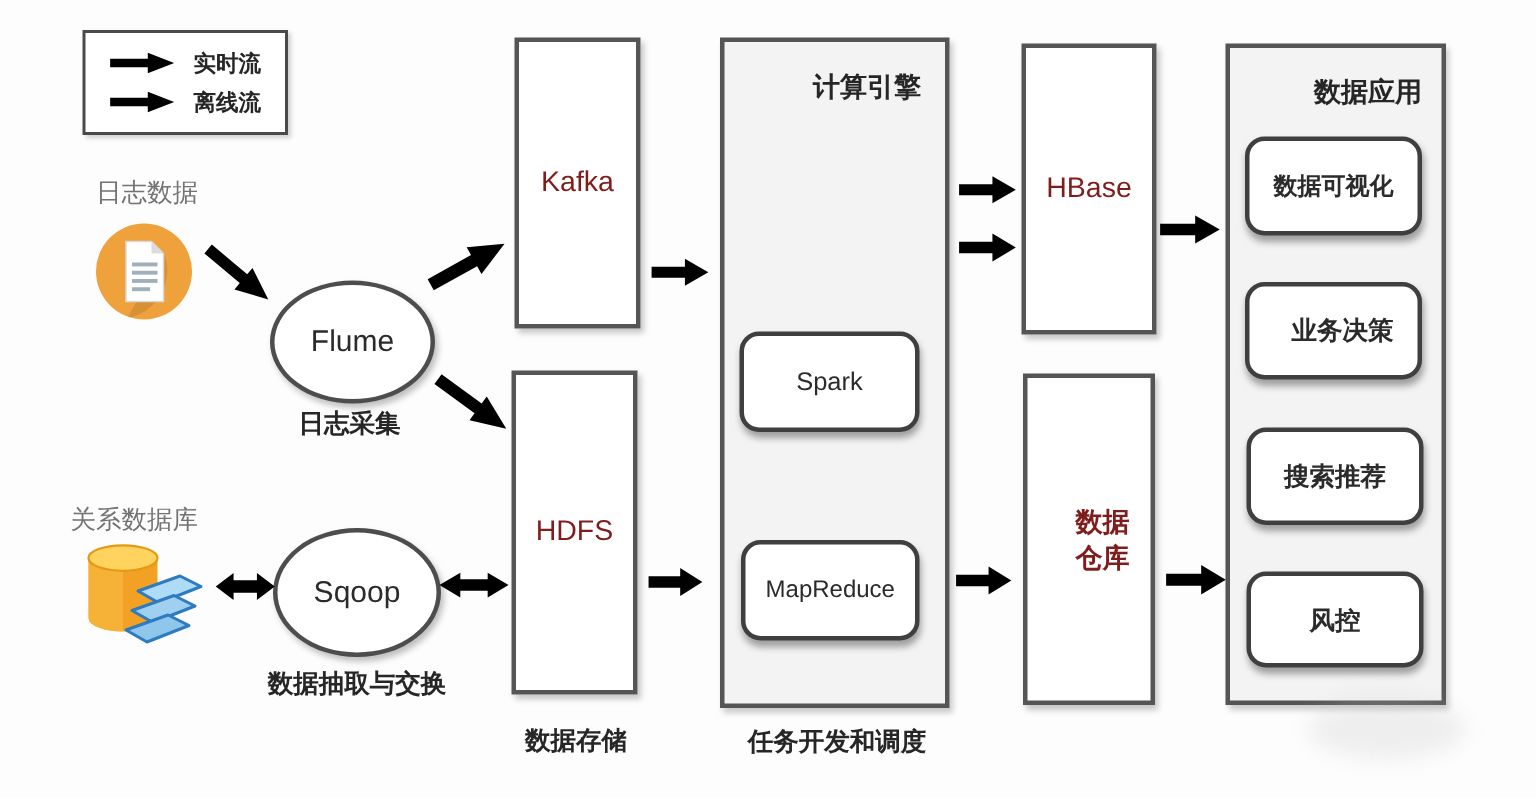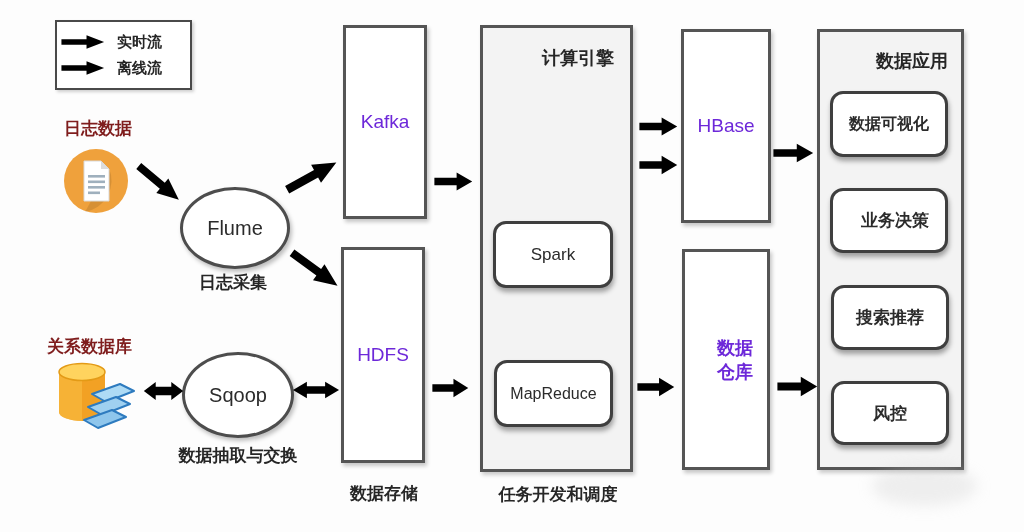--- a/index.html
+++ b/index.html
@@ -12,7 +12,7 @@
   .legend{
     left:55px;top:20px;width:137px;height:70px;background:#fff;
     border:2.5px solid #4a4a4a;box-shadow:2px 2px 3px rgba(0,0,0,.18);
-    display:flex;flex-direction:column;justify-content:center;gap:7px;padding-left:4px;box-sizing:border-box;
+    display:flex;flex-direction:column;justify-content:center;gap:7px;padding-left:16px;box-sizing:border-box;
   }
   .legend-row{display:flex;align-items:center;gap:12px;}
   .legend-row svg{width:44px;height:16px;}

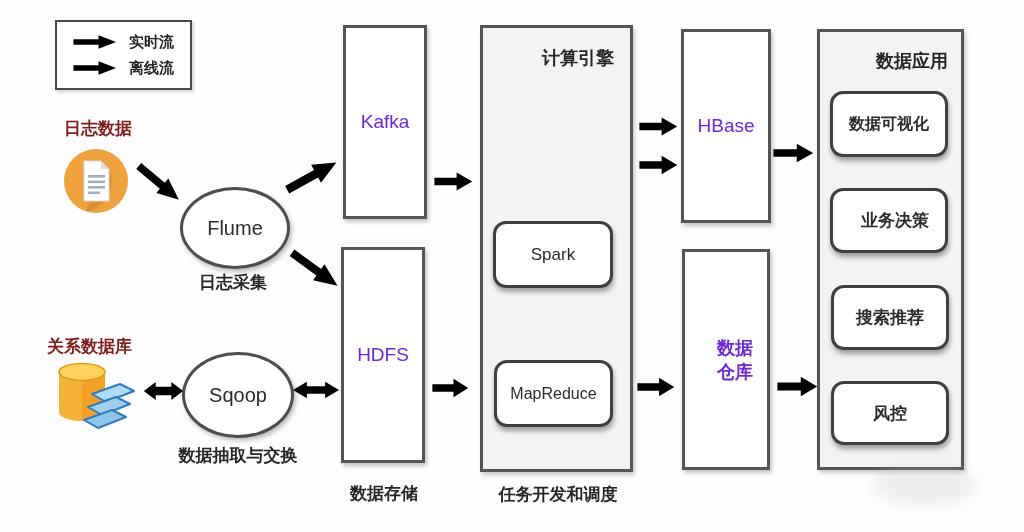--- a/index.html
+++ b/index.html
@@ -18,7 +18,7 @@
   .legend-row svg{width:44px;height:16px;}
   .legend-label{font-size:15px;font-weight:bold;color:#262626;}
   
-  .blue-label{font-size:17px;font-weight:bold;color:#7f1d1d;}
+  .blue-label{font-size:17px;font-weight:normal;color:#737373;}
   
   .ellipse{
     border:3px solid #4d4d4d;border-radius:50%;background:#fff;

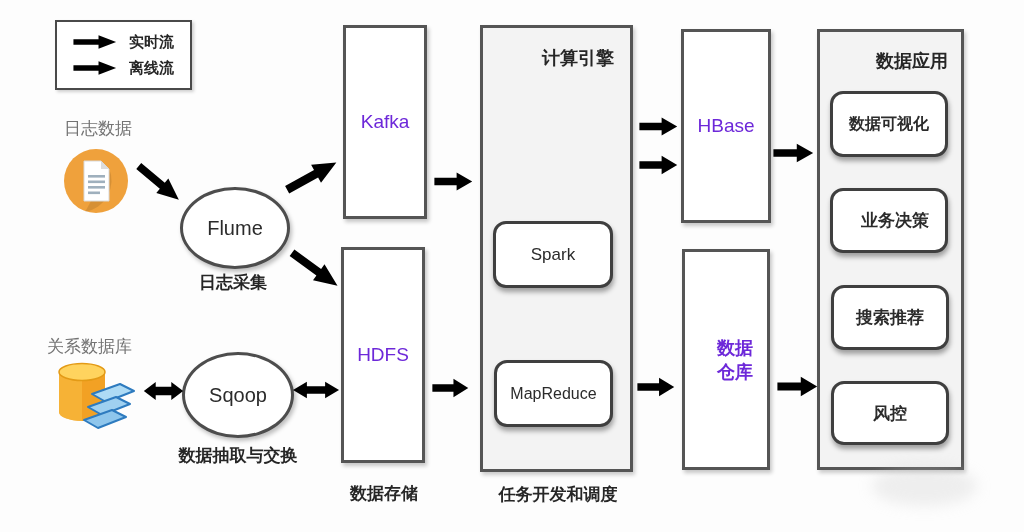--- a/index.html
+++ b/index.html
@@ -30,7 +30,7 @@
   .rect-node{
     background:#fff;border:3px solid #555;box-shadow:2px 3px 4px rgba(0,0,0,.22);
     display:flex;align-items:center;justify-content:center;
-    font-size:19px;color:#6d28d9;box-sizing:border-box;
+    font-size:19px;color:#7f1d1d;box-sizing:border-box;
   }
   .rect-node.cn{font-size:18px;font-weight:bold;}
   

